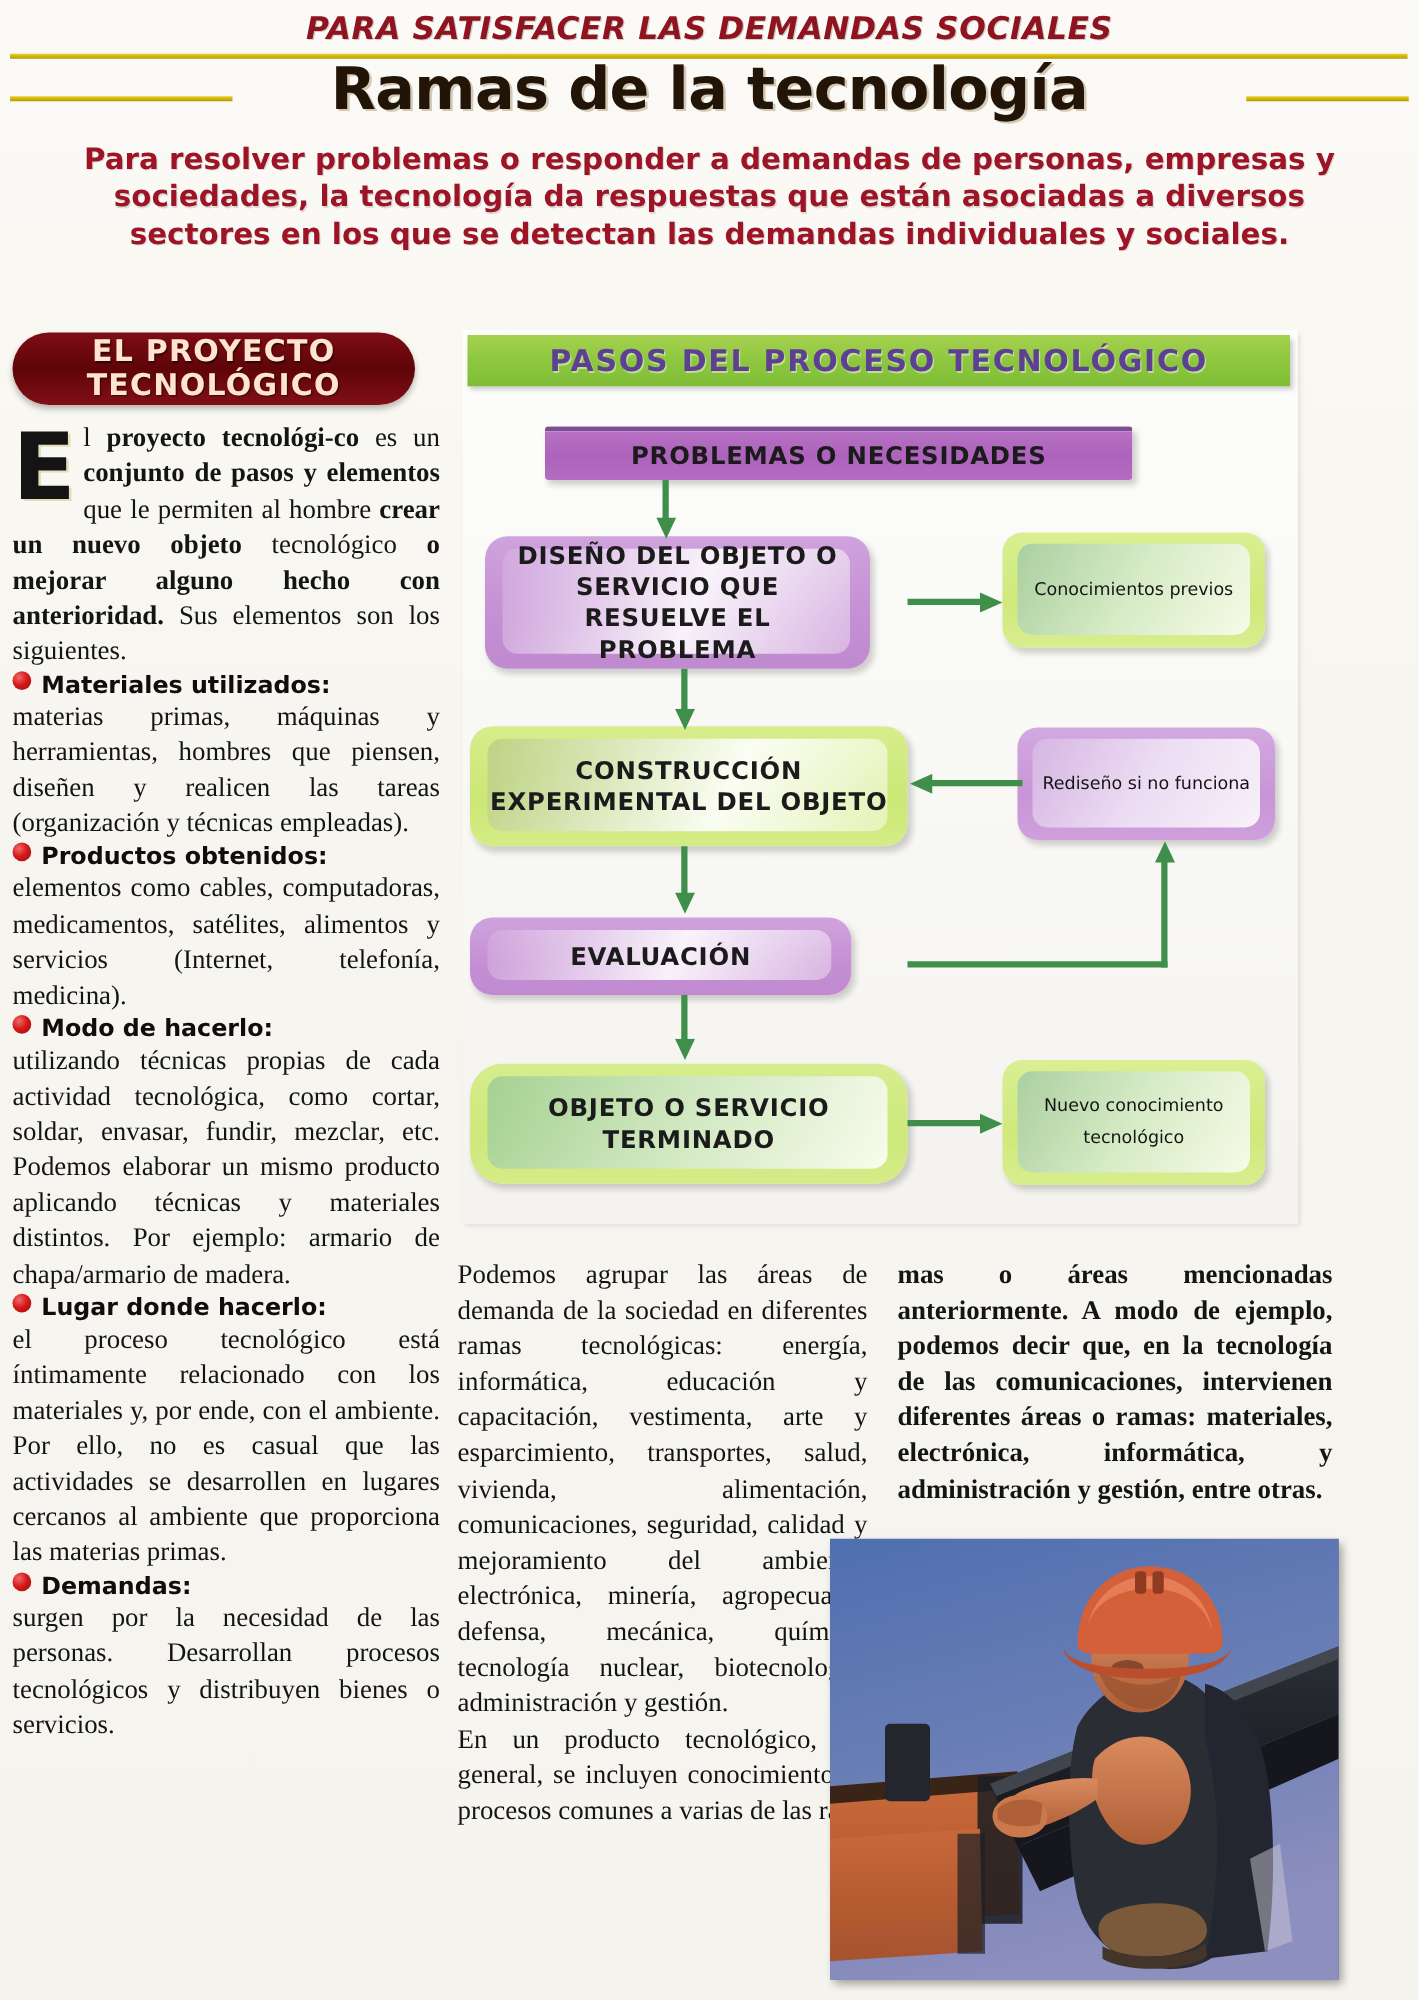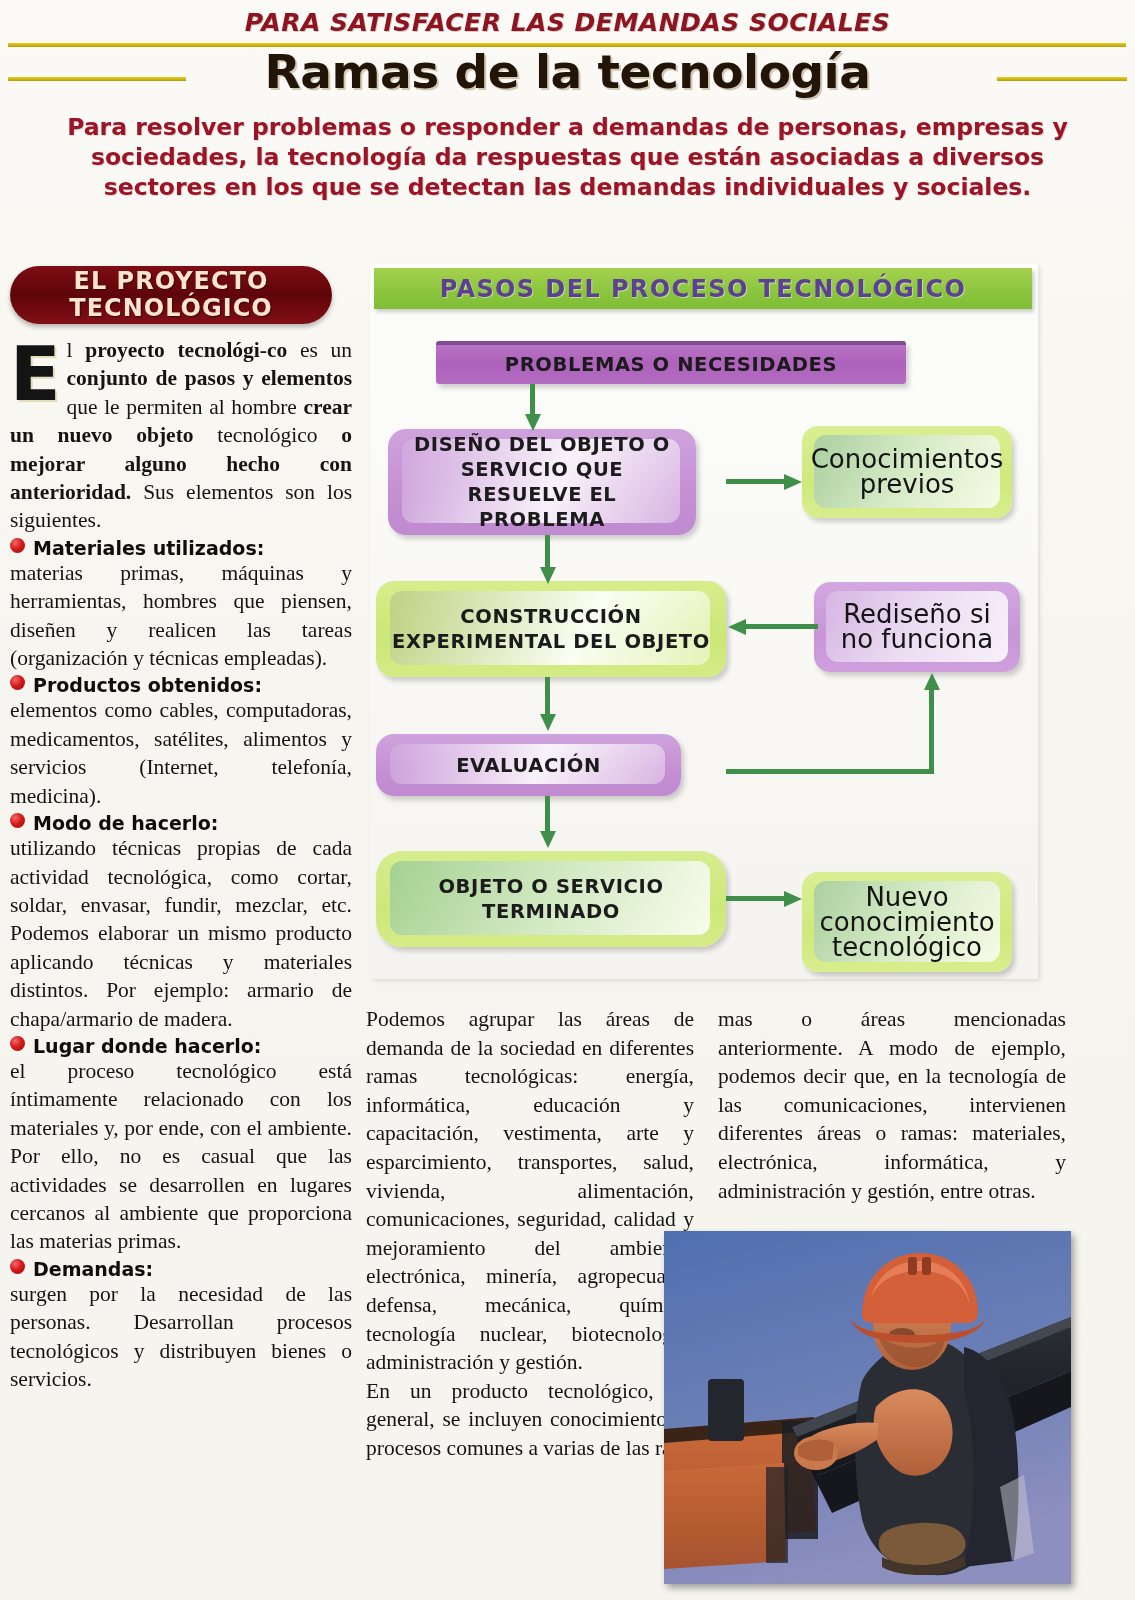--- a/index.html
+++ b/index.html
@@ -213,7 +213,7 @@
   }
   .n-plain span {
     font-family: "DejaVu Sans", sans-serif;
-    font-size: 26px;
+    font-size: 14px;
     line-height: 25px;
     color: #141414;
   }

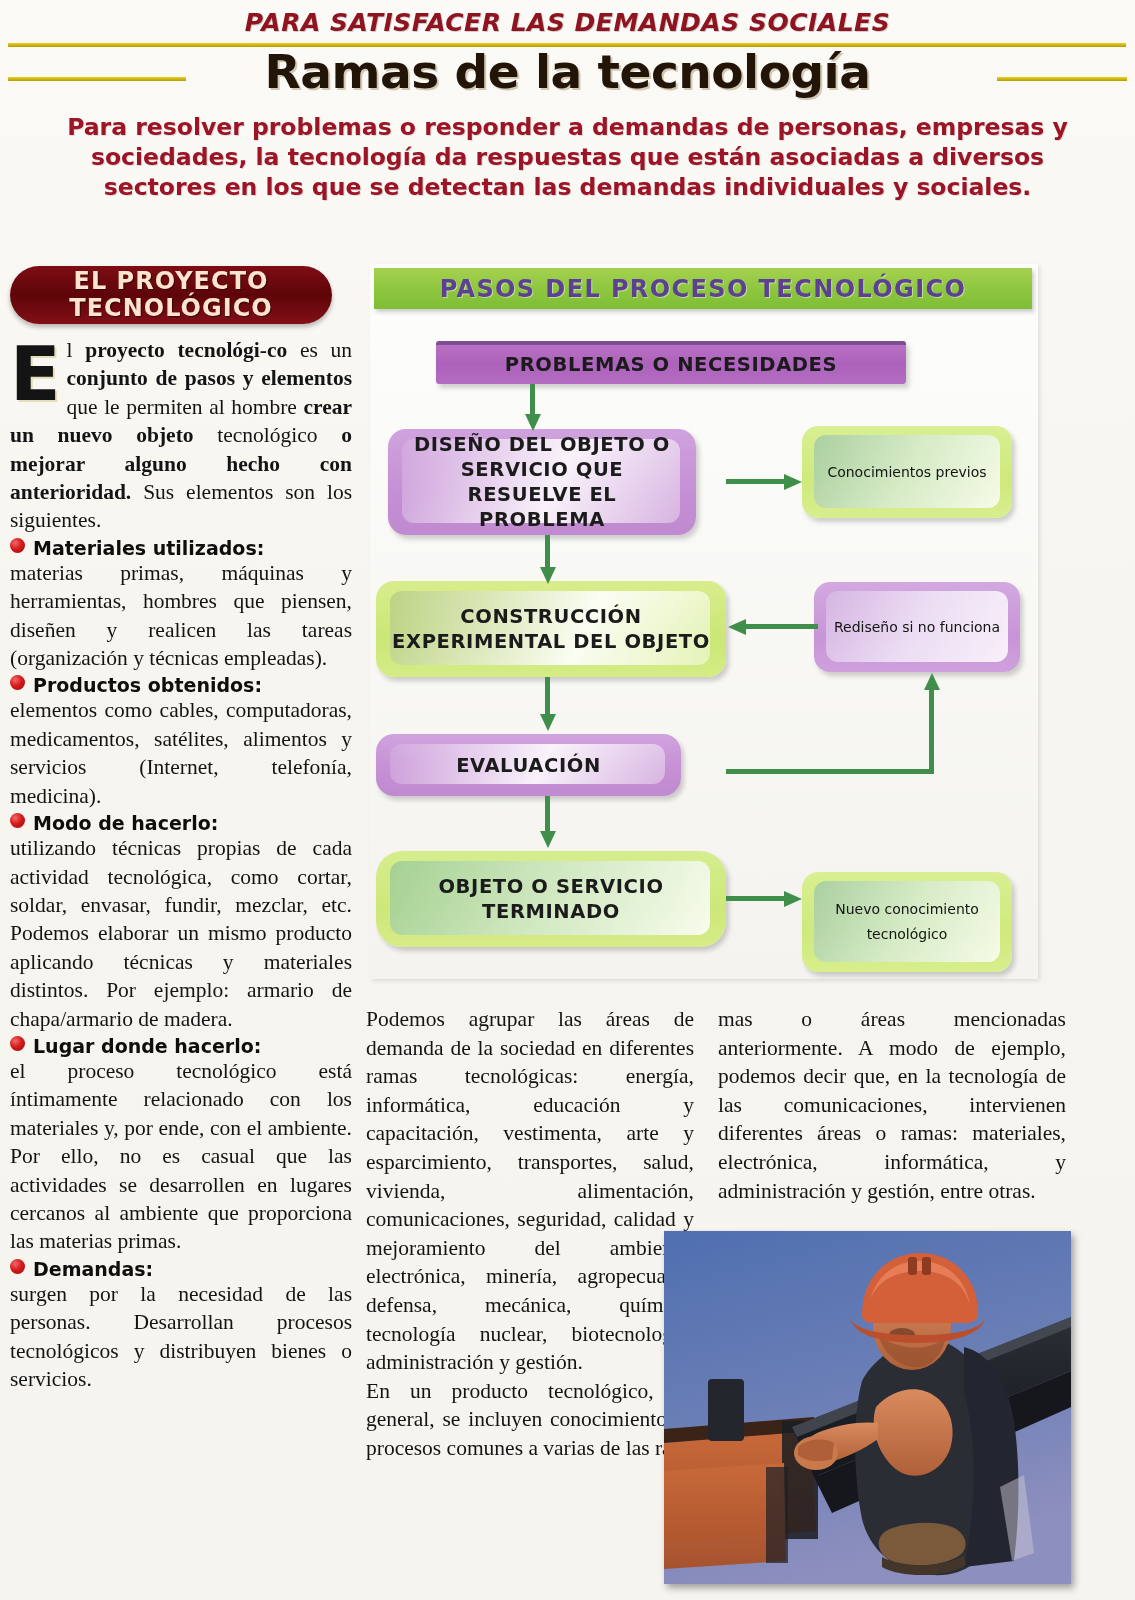--- a/index.html
+++ b/index.html
@@ -455,7 +455,7 @@
         <polygon points="0,2 0,18 18,10" fill="#3f8f4a"></polygon>
       </svg>
 
-    <div class="node n-greenlt n-plain" style="left:432px; top:608px; width:210px; height:100px;">
+    <div class="node n-greenlt n-plain" style="left:432px; top:584px; width:210px; height:100px;">
       <span>Nuevo conocimiento tecnológico</span>
     </div>
 

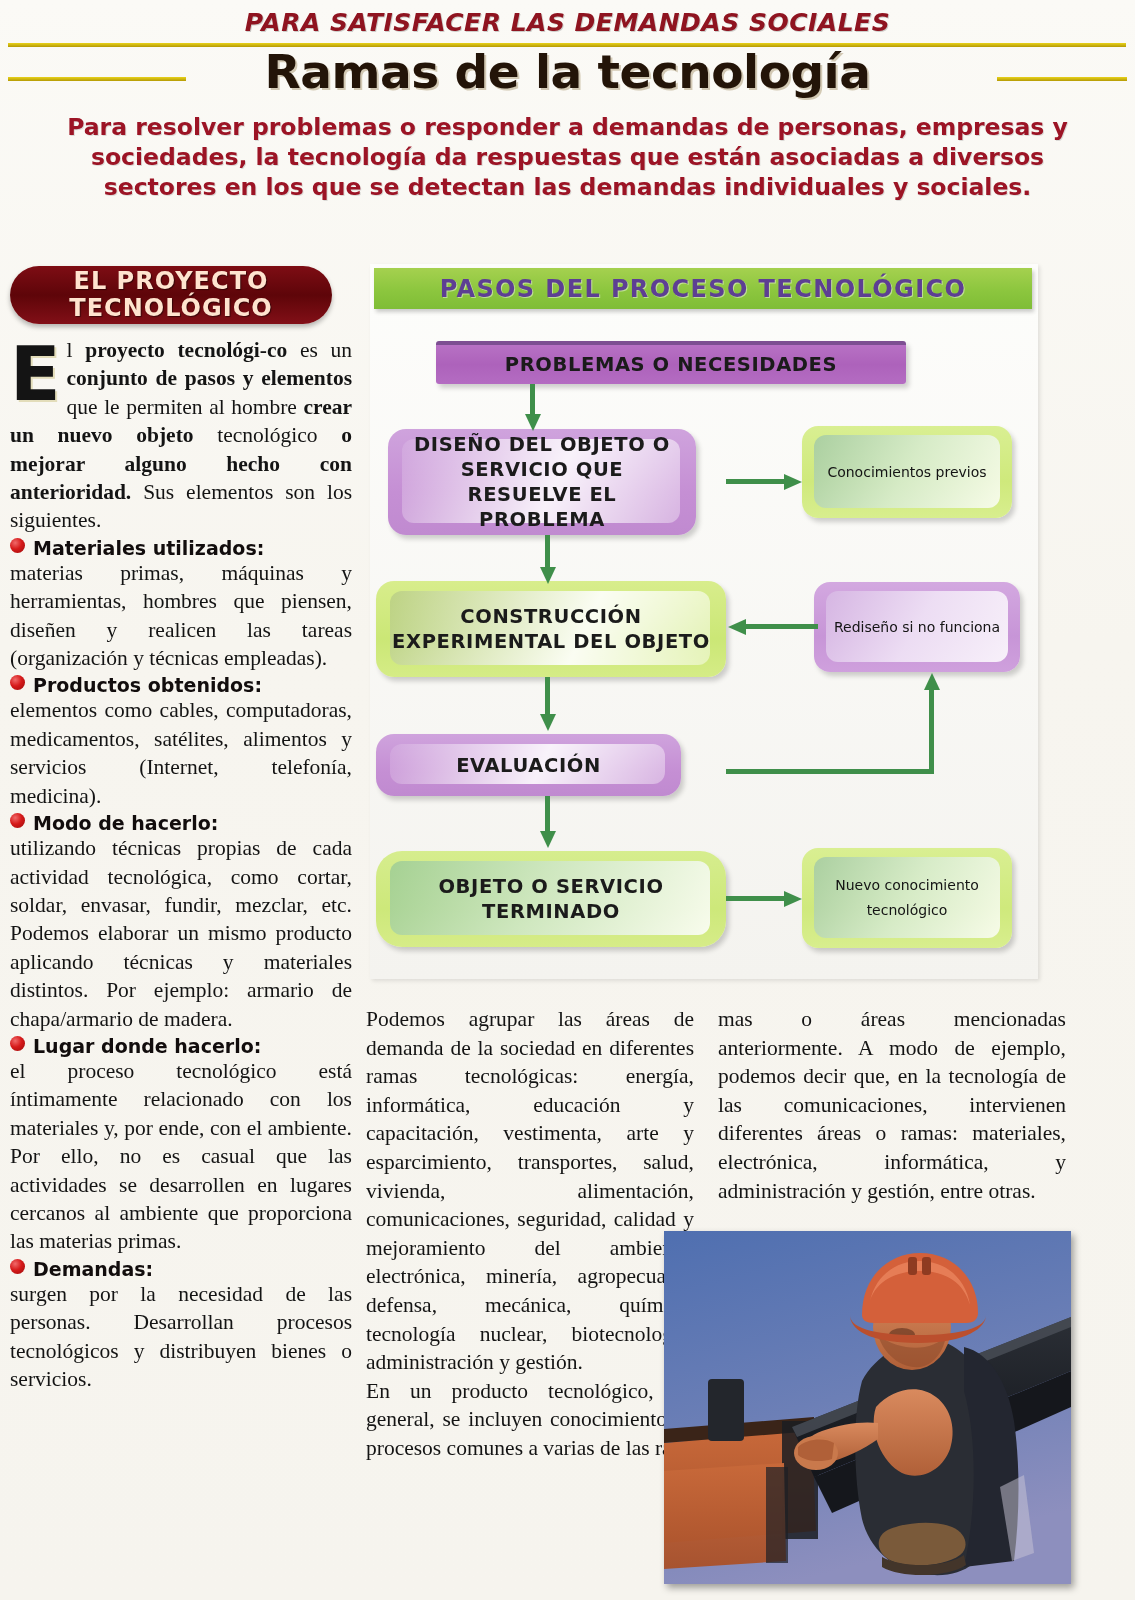--- a/index.html
+++ b/index.html
@@ -307,6 +307,7 @@
     line-height: 28.6px;
     color: #141414;
     text-align: justify;
+    font-weight: bold;
   }
 
   

